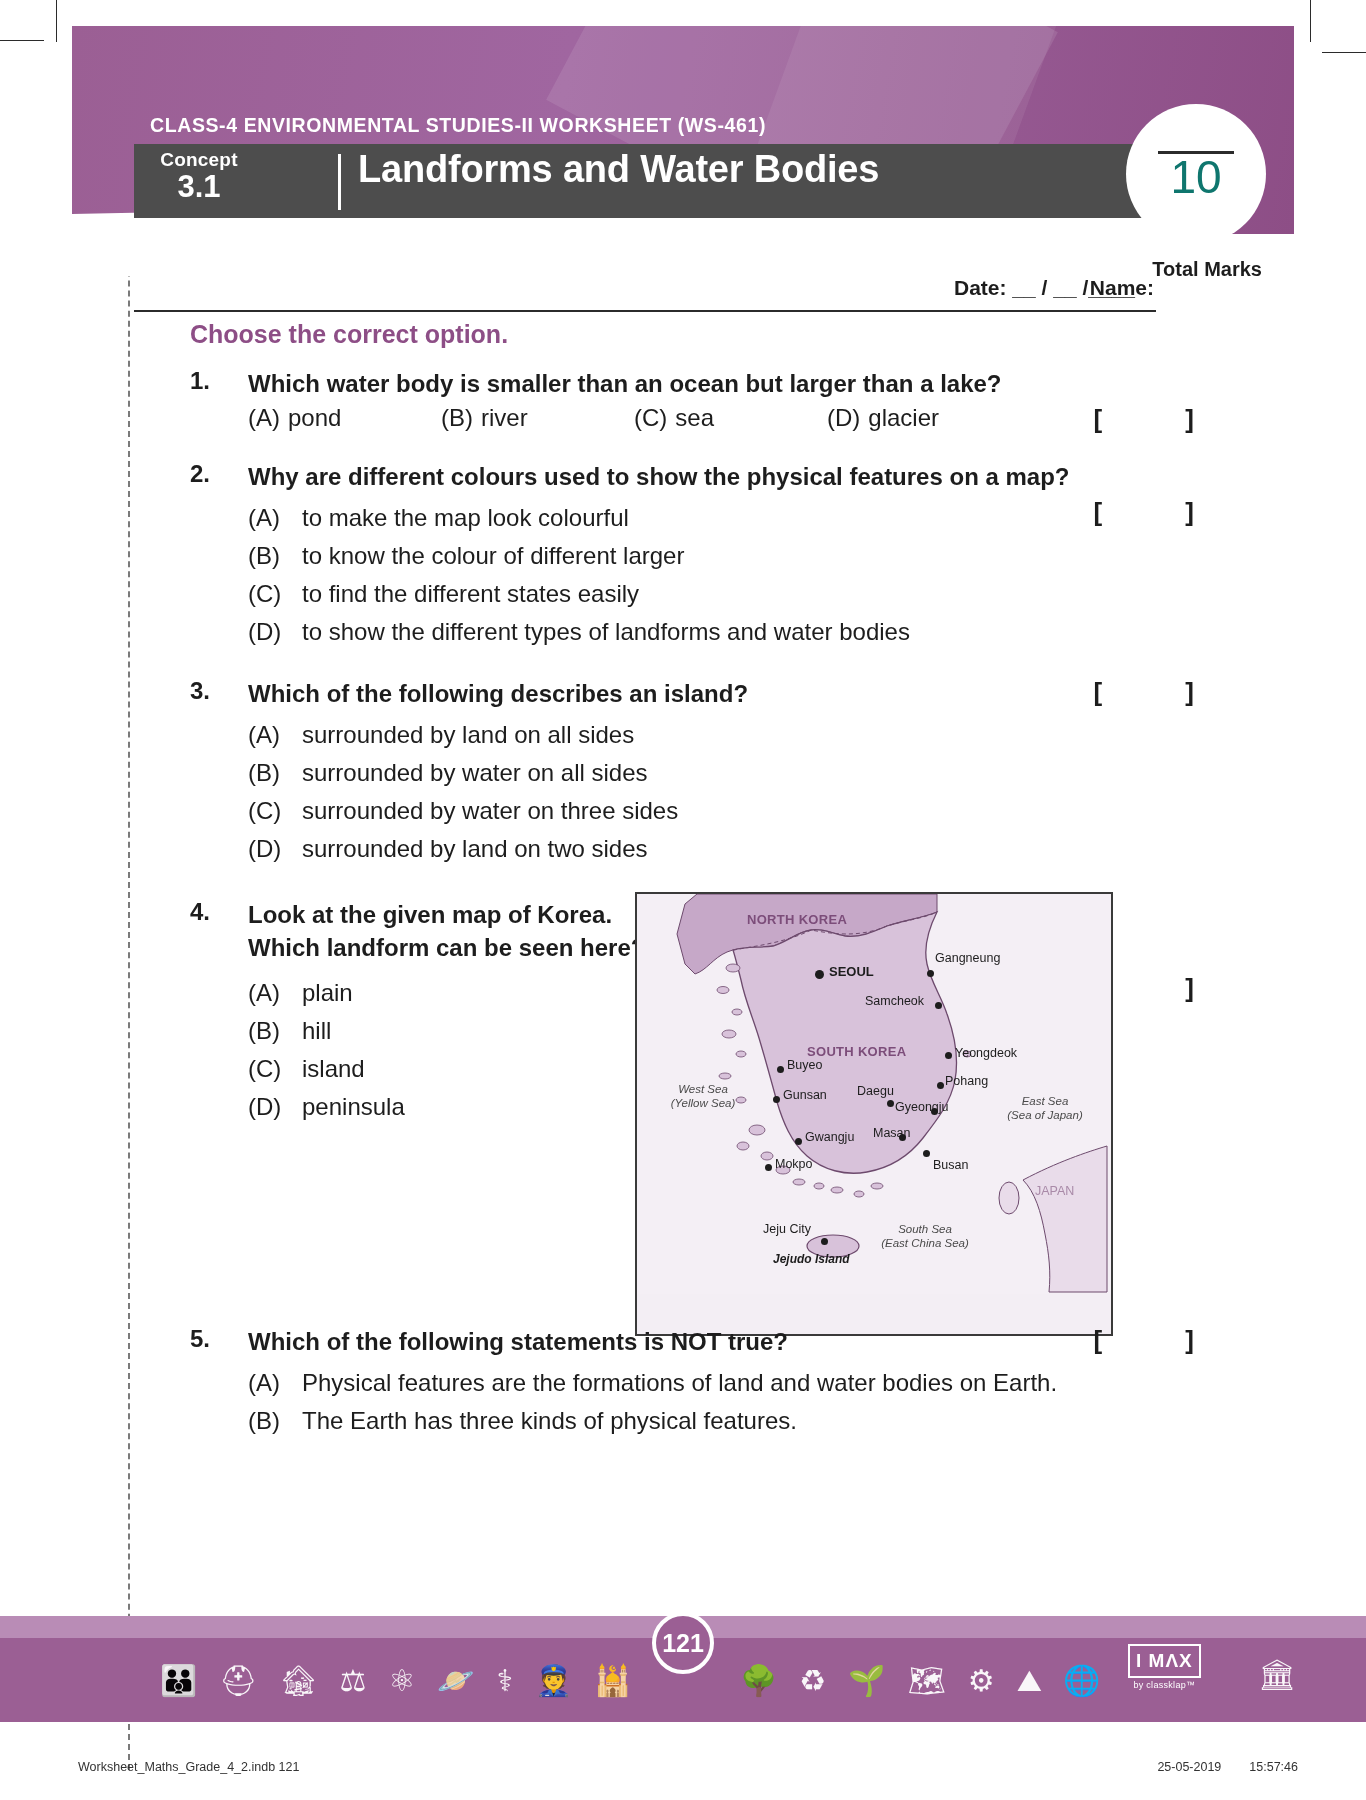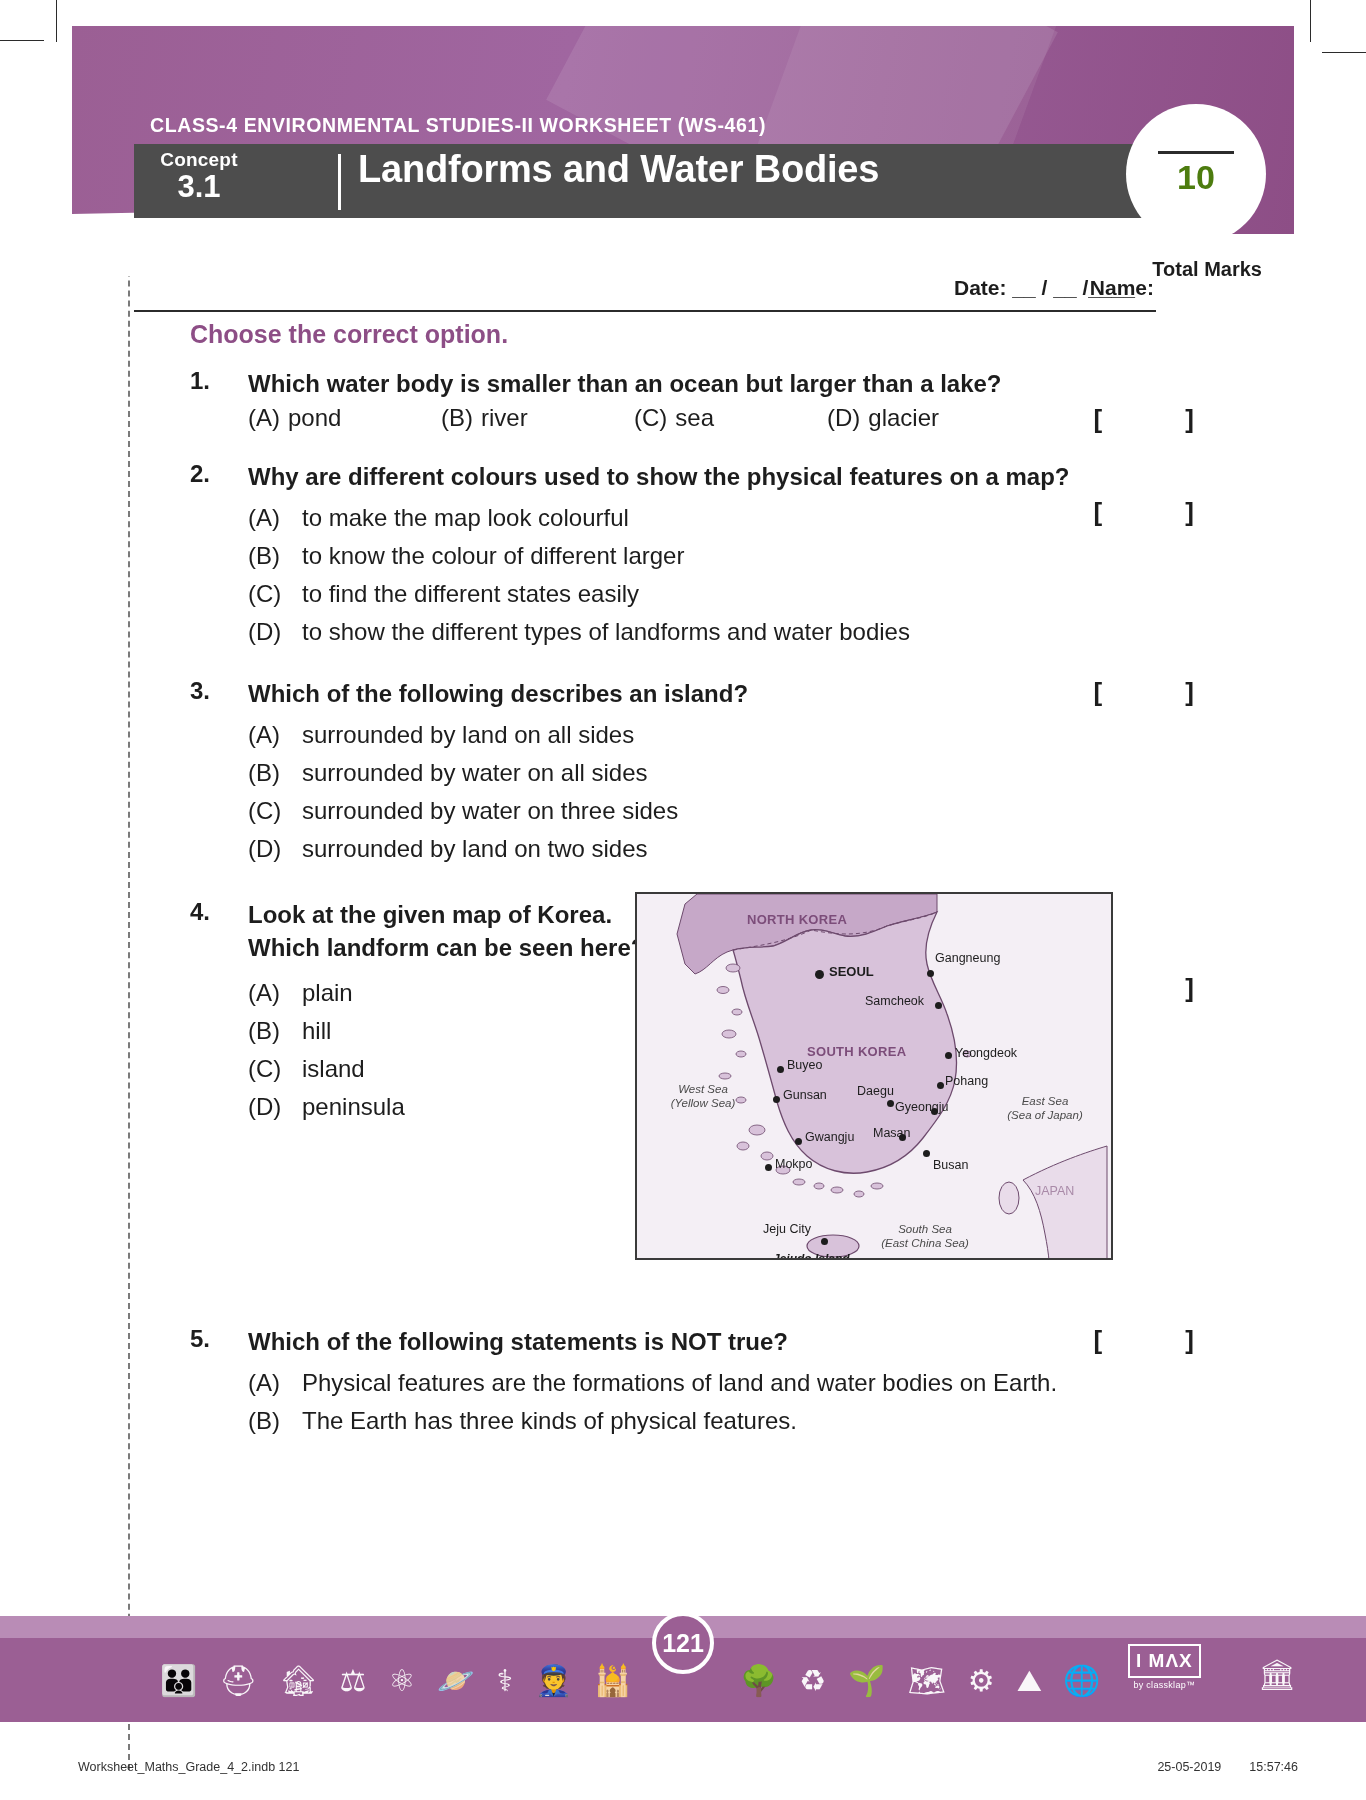--- a/index.html
+++ b/index.html
@@ -98,7 +98,7 @@
     display:flex; flex-direction:column; align-items:center; justify-content:center;
   }
   .marks-circle .mline { width:76px; height:3px; background:#2b2b2b; margin-bottom:2px; }
-  .marks-circle .mnum { font-size:34px; font-weight:bold; color:#4d7c0f; line-height:42px; }
+  .marks-circle .mnum { font-size:46px; font-weight:normal; color:#0f766e; line-height:42px; }
   .marks-label {
     position:absolute; right:32px; top:232px;
     font-size:20px; font-weight:bold; color:#1d1d1d;

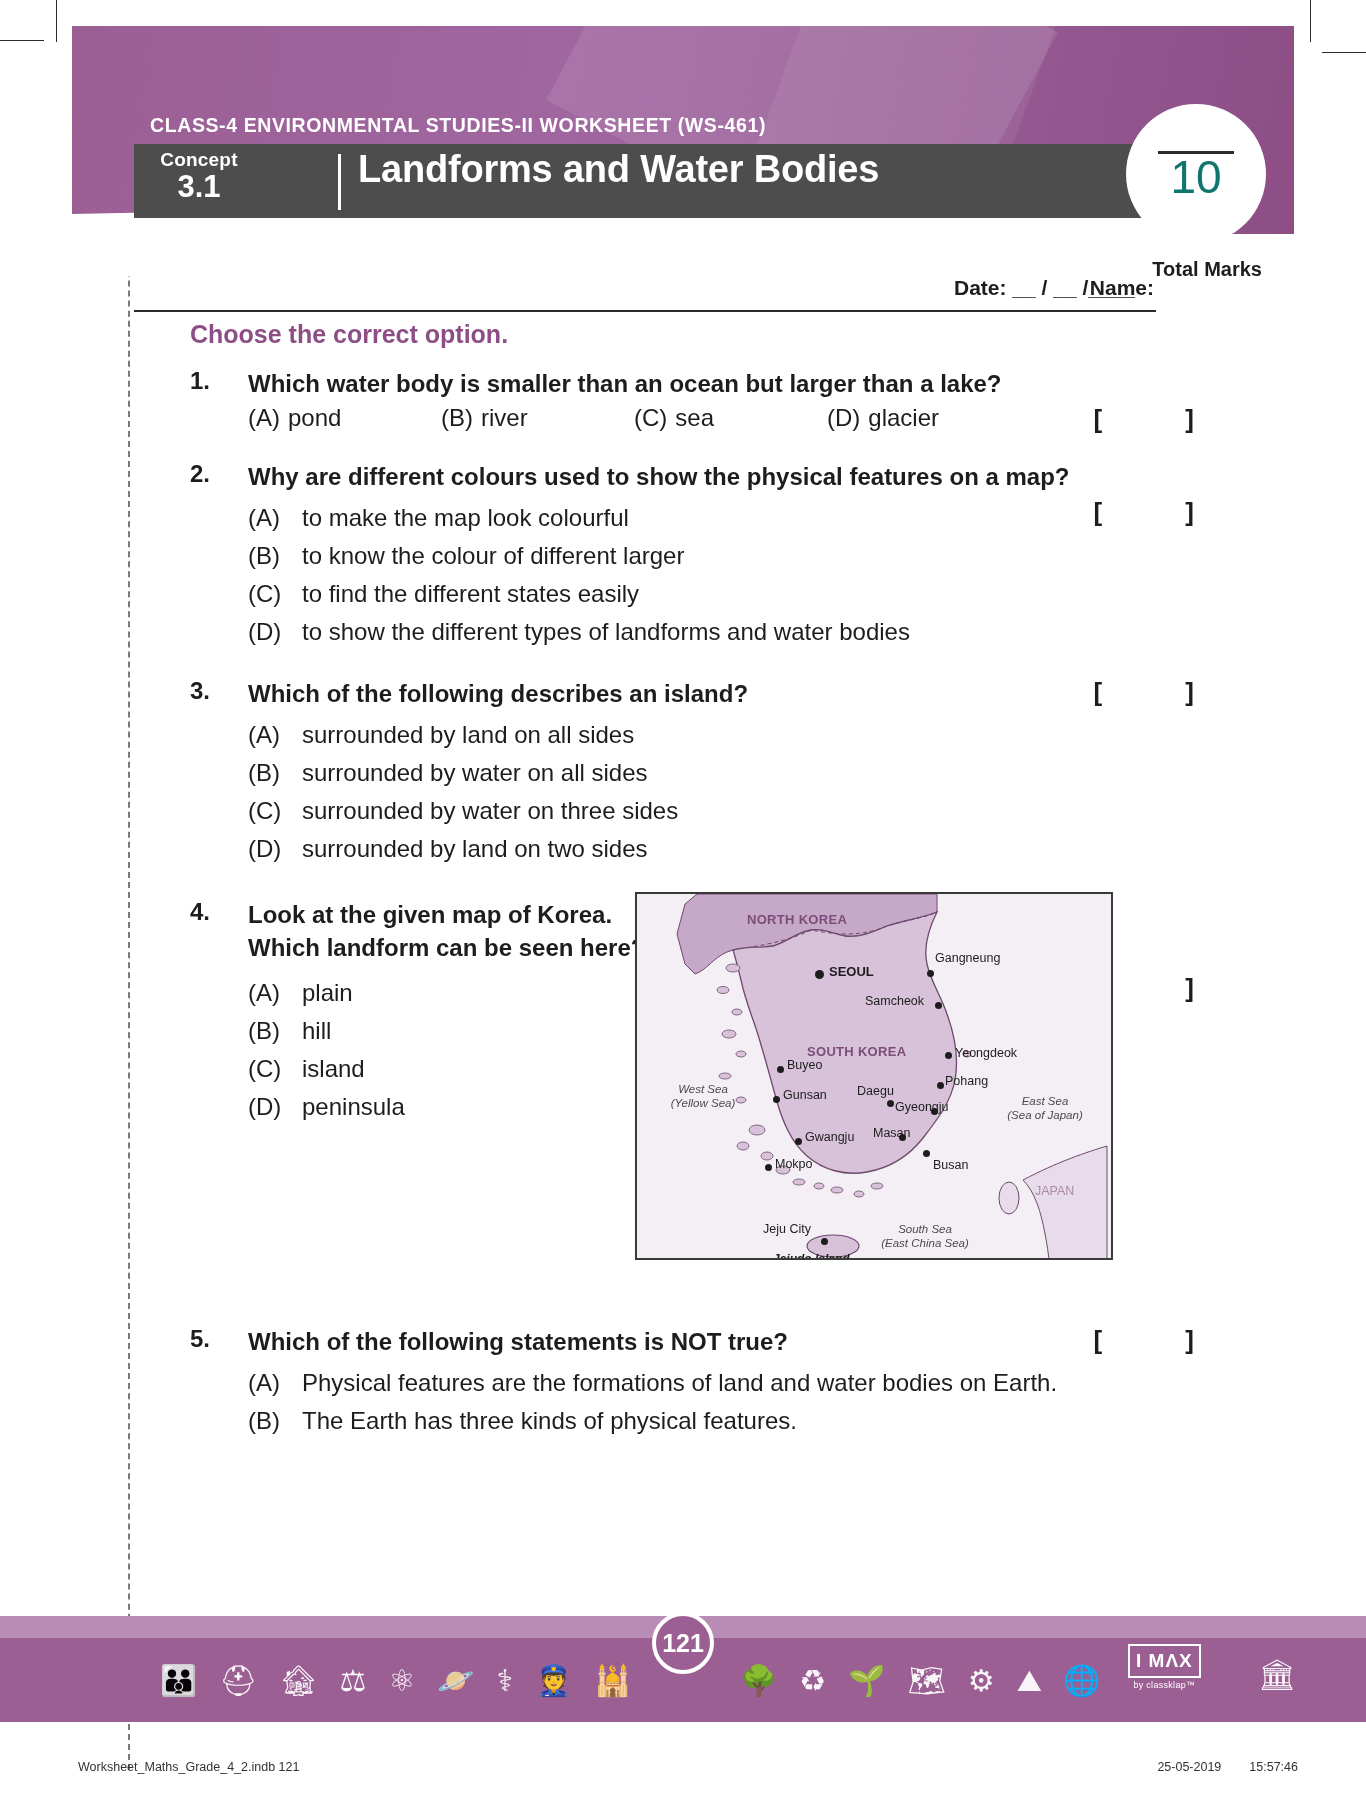--- a/index.html
+++ b/index.html
@@ -162,7 +162,7 @@
   
   .map {
     position:absolute; left:445px; top:-6px;
-    width:478px; height:368px;
+    width:478px; height:444px;
     background:#f3eef4;
     border:2px solid #3a3a3a;
     overflow:hidden;

